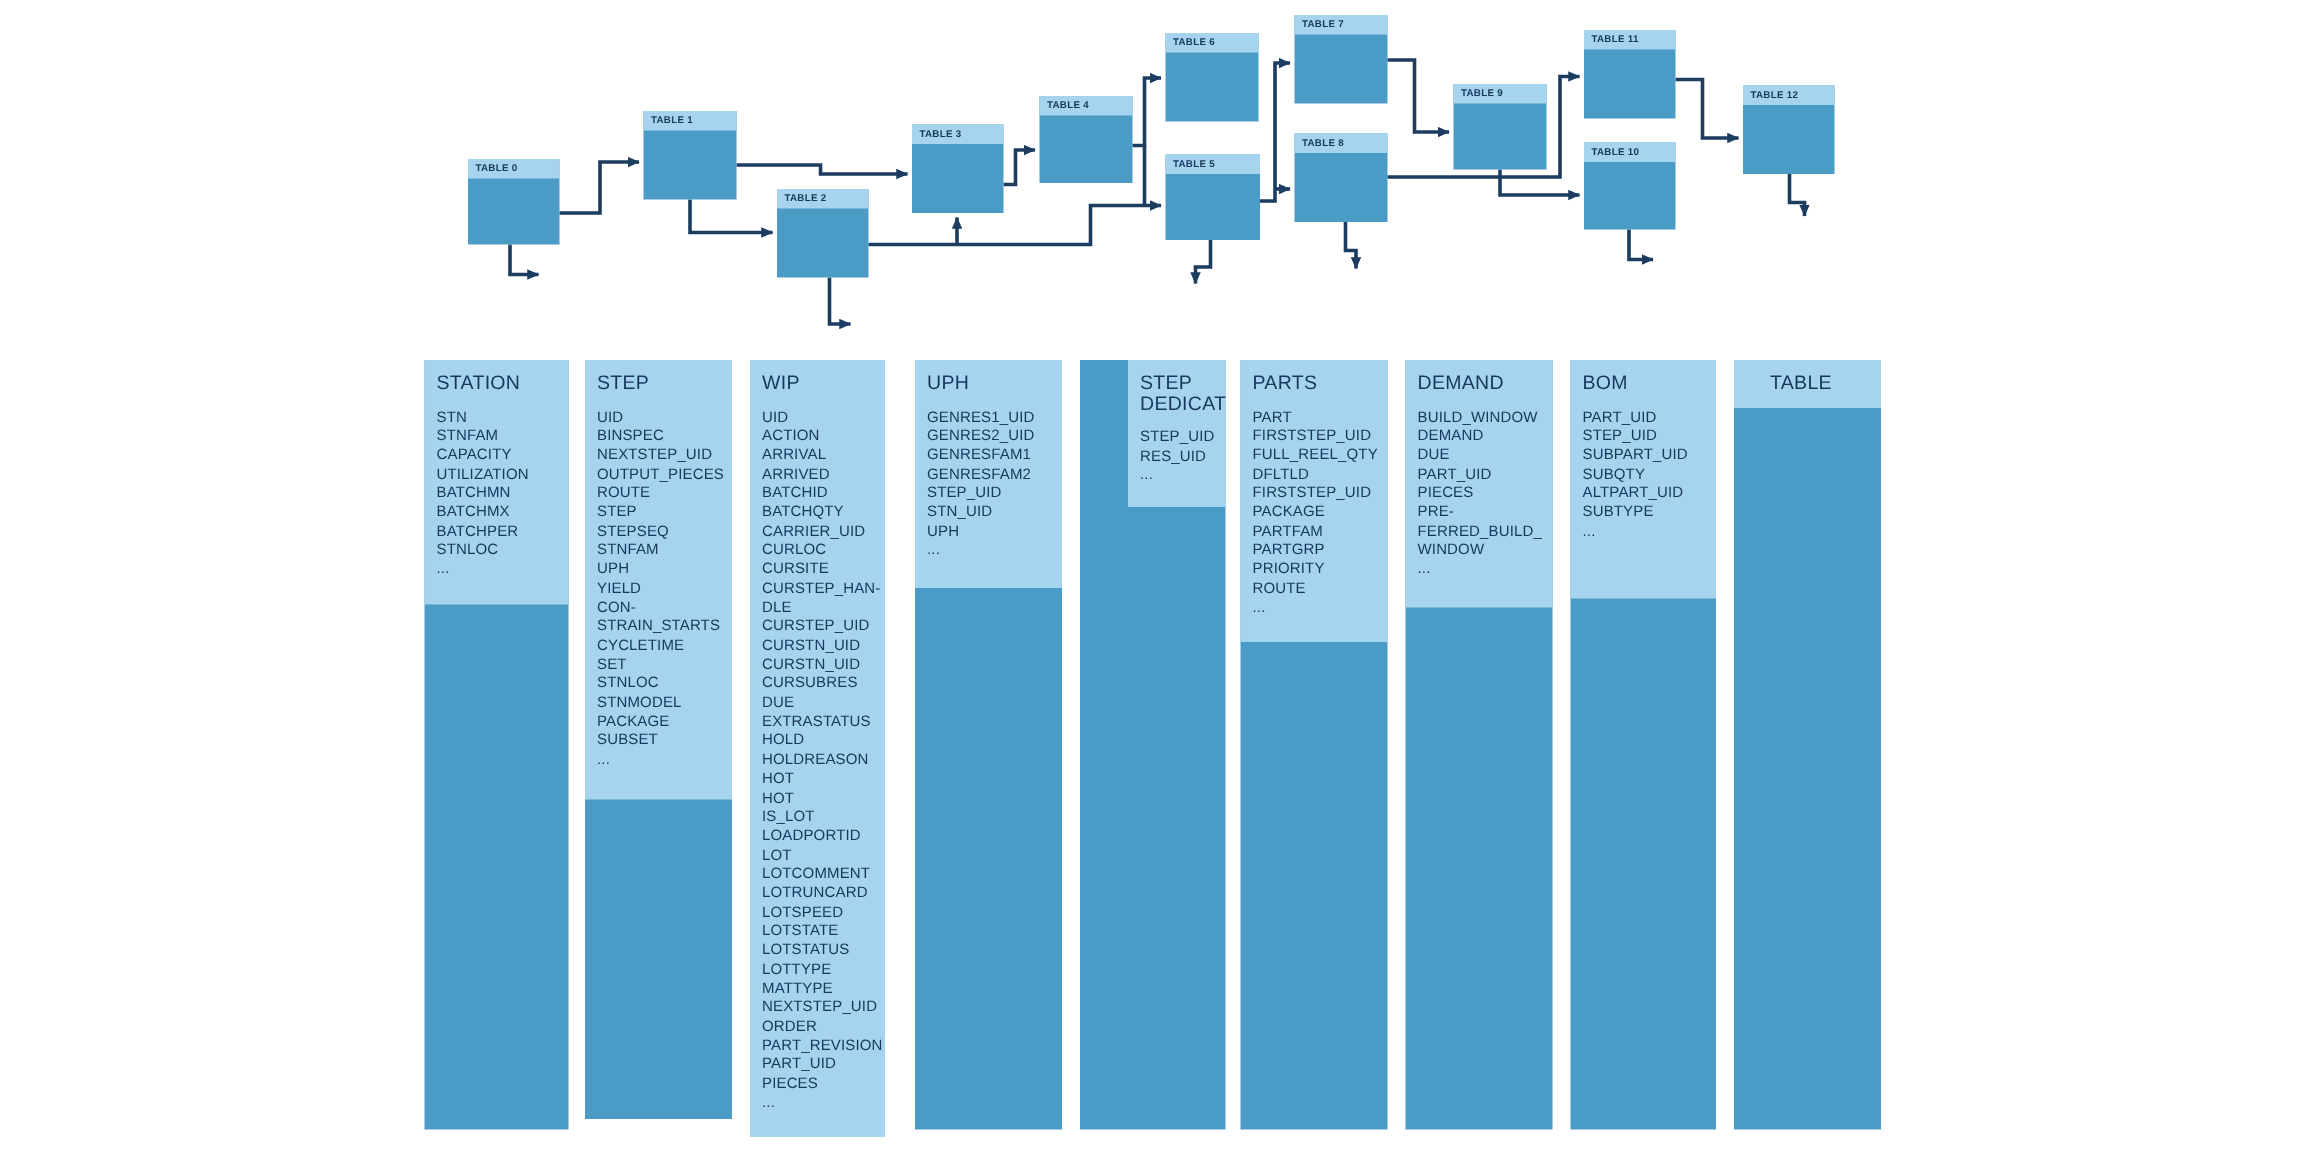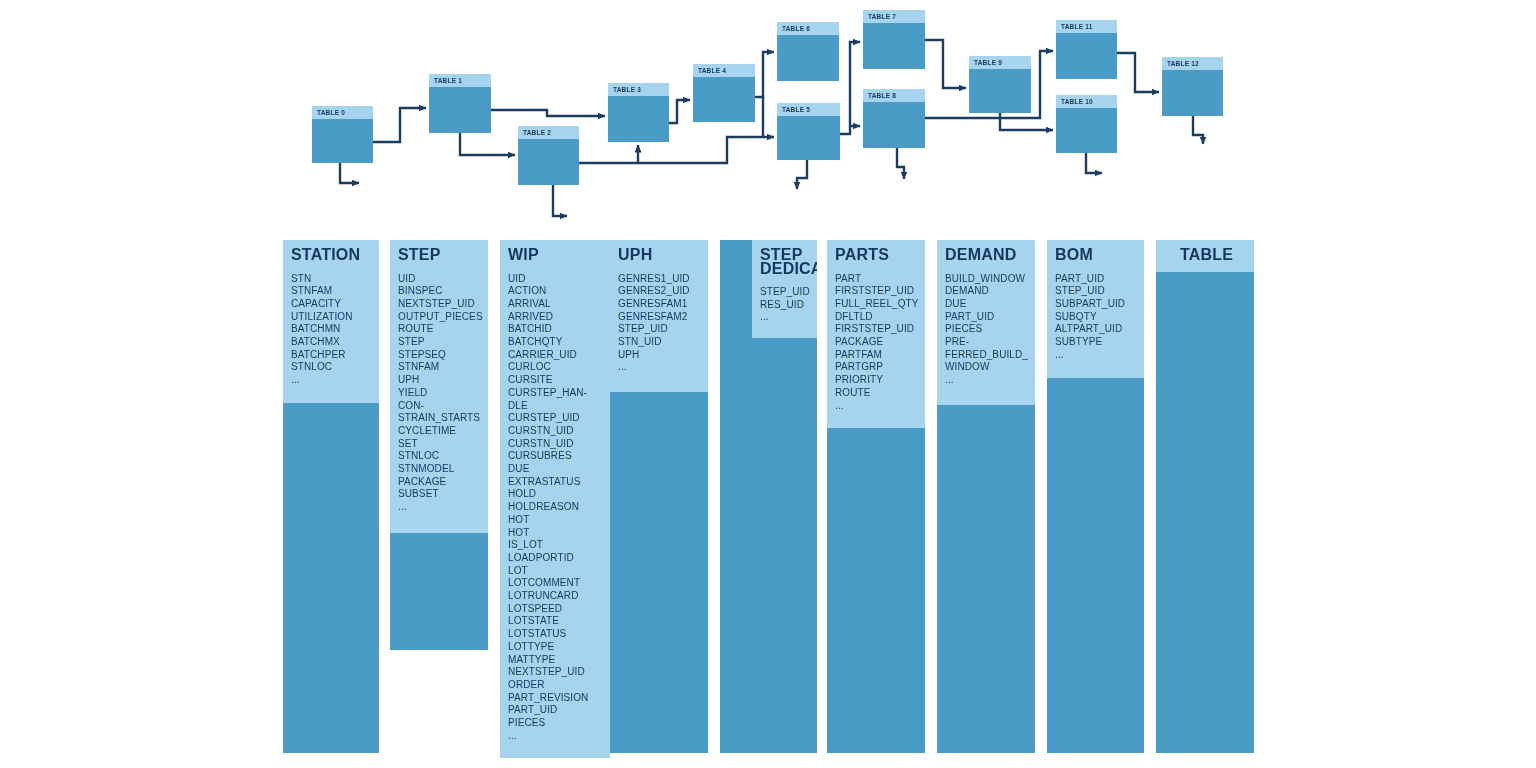--- a/index.html
+++ b/index.html
@@ -32,7 +32,7 @@
   .col{position:absolute;top:240px;background:var(--mid);}
   .col-light{position:absolute;left:0;top:0;right:0;background:var(--light);
              padding:8px 8px 0 8px;overflow:hidden;}
-  .col-title{font-size:16px;font-weight:bold;color:var(--text);line-height:13.5px;
+  .col-title{font-size:13px;font-weight:normal;color:var(--text);line-height:13.5px;
              letter-spacing:.2px;}
   .col-fields{margin-top:11px;}
   .field-row{font-size:10px;line-height:12.7px;color:var(--text);letter-spacing:.1px;

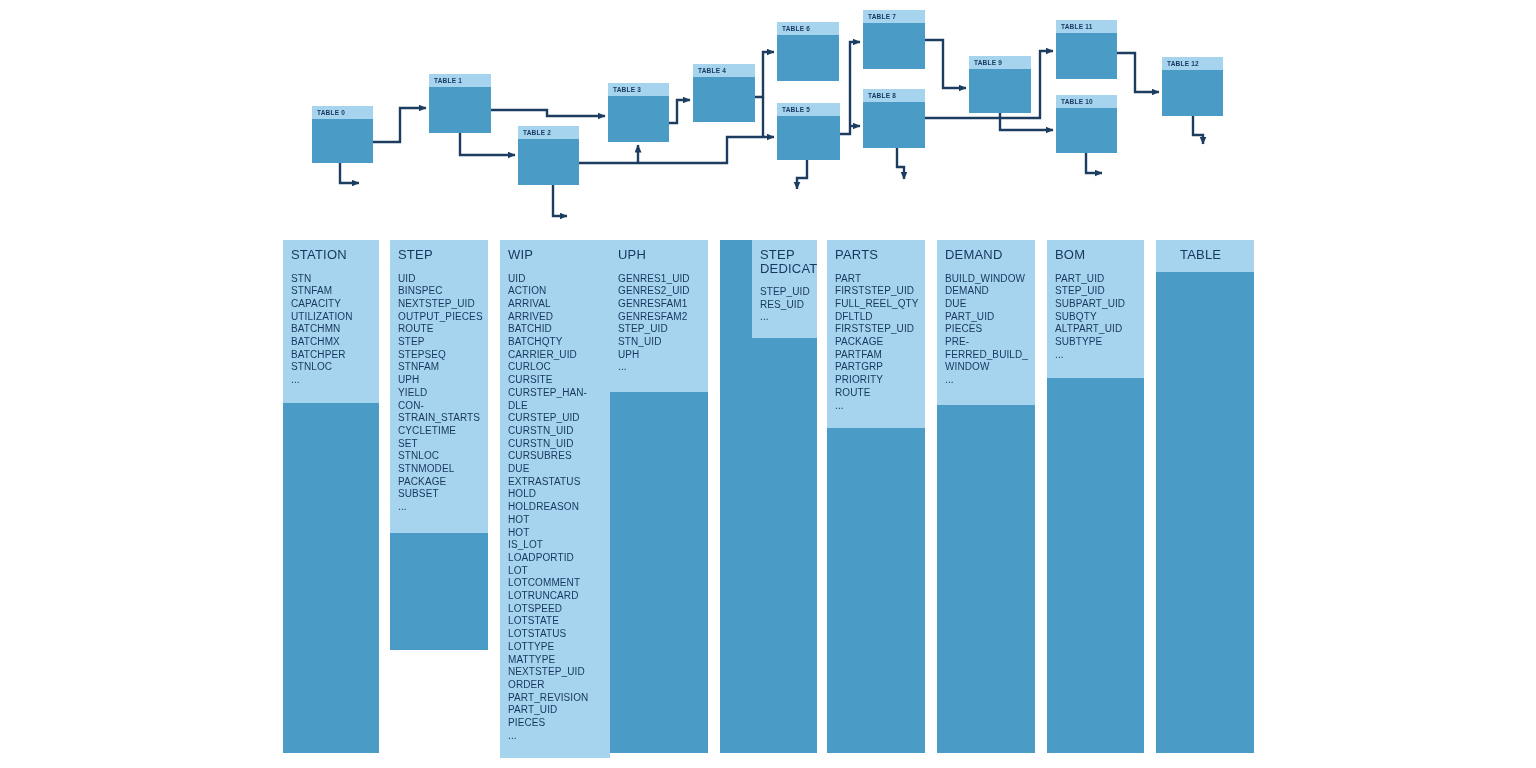--- a/index.html
+++ b/index.html
@@ -170,7 +170,7 @@
     </div>
   </div>
 
-  <div class="col" style="left: 390px; width: 98px; height: 410px;">
+  <div class="col" style="left: 390px; width: 98px; height: 506px;">
     <div class="col-light" style="height: 293px;">
       <div class="col-title">STEP</div>
       <div class="col-fields">

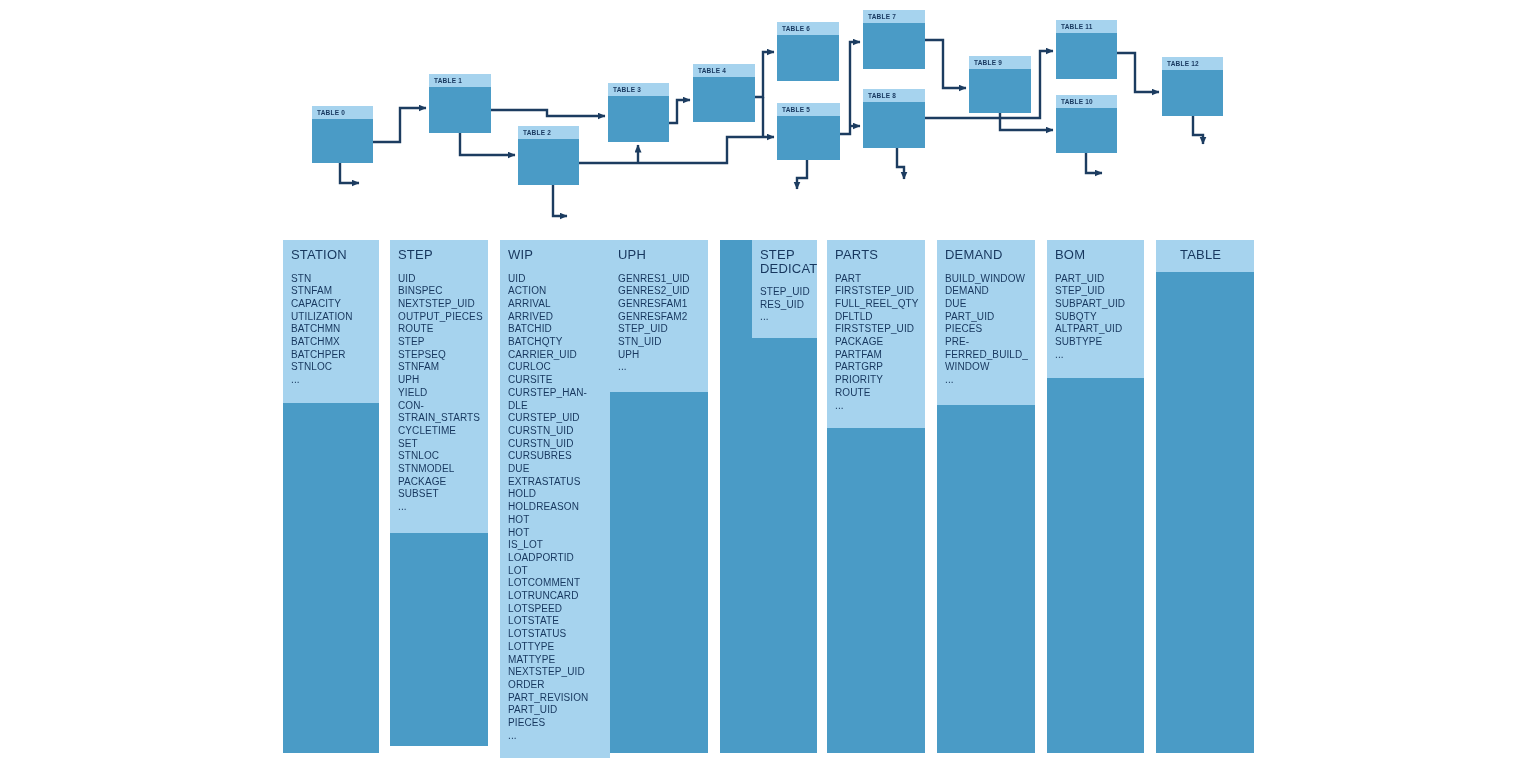--- a/index.html
+++ b/index.html
@@ -197,7 +197,7 @@
     </div>
   </div>
 
-  <div class="col" style="left: 500px; width: 110px; height: 518px;">
+  <div class="col" style="left: 500px; width: 90px; height: 518px;">
     <div class="col-light" style="height: 518px;">
       <div class="col-title">WIP</div>
       <div class="col-fields">

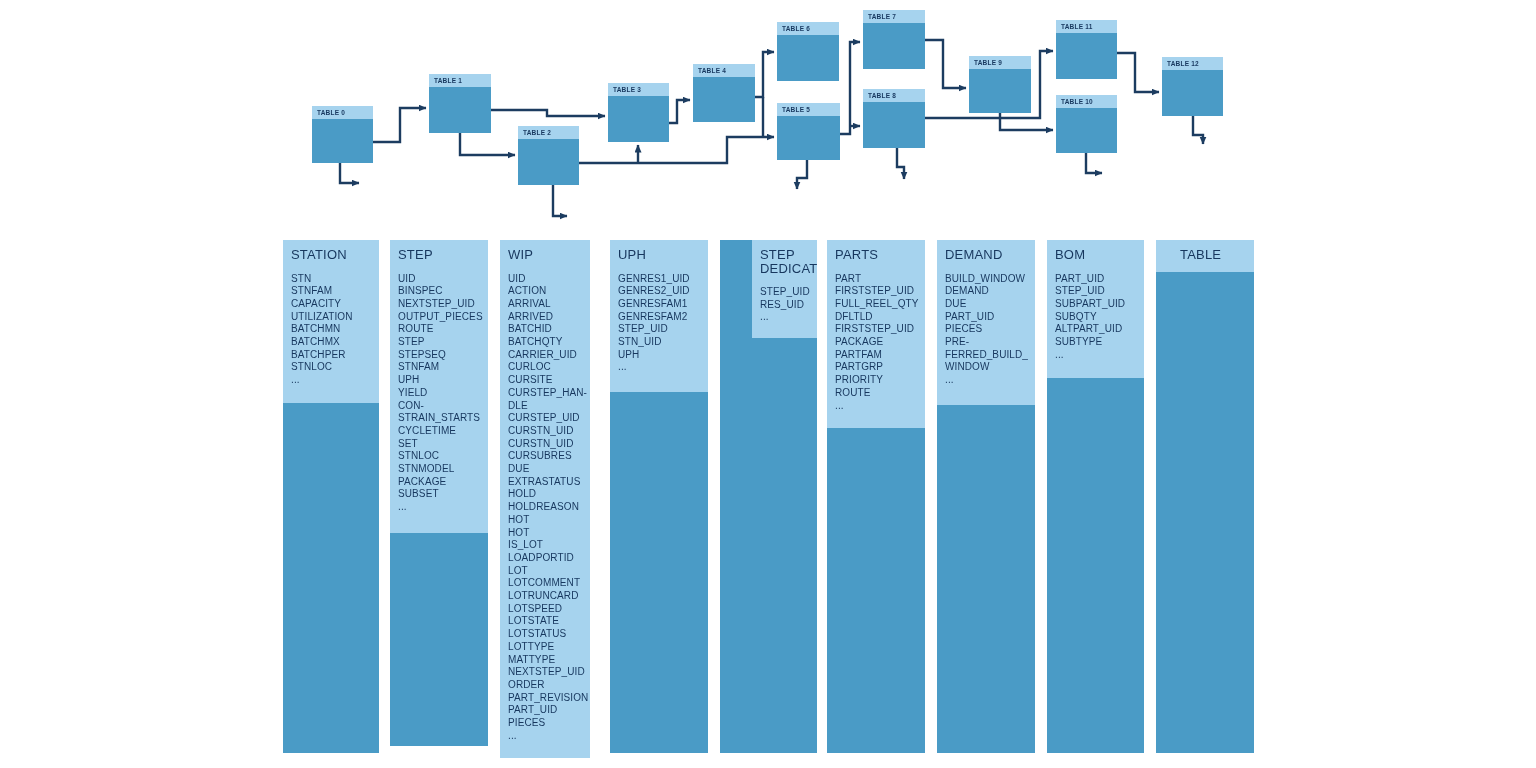--- a/index.html
+++ b/index.html
@@ -306,7 +306,7 @@
   </div>
 
   <div class="col" style="left: 1047px; width: 97px; height: 513px;">
-    <div class="col-light" style="height: 138px;">
+    <div class="col-light" style="height: 159px;">
       <div class="col-title">BOM</div>
       <div class="col-fields">
             <div class="field-row">PART_UID</div>

